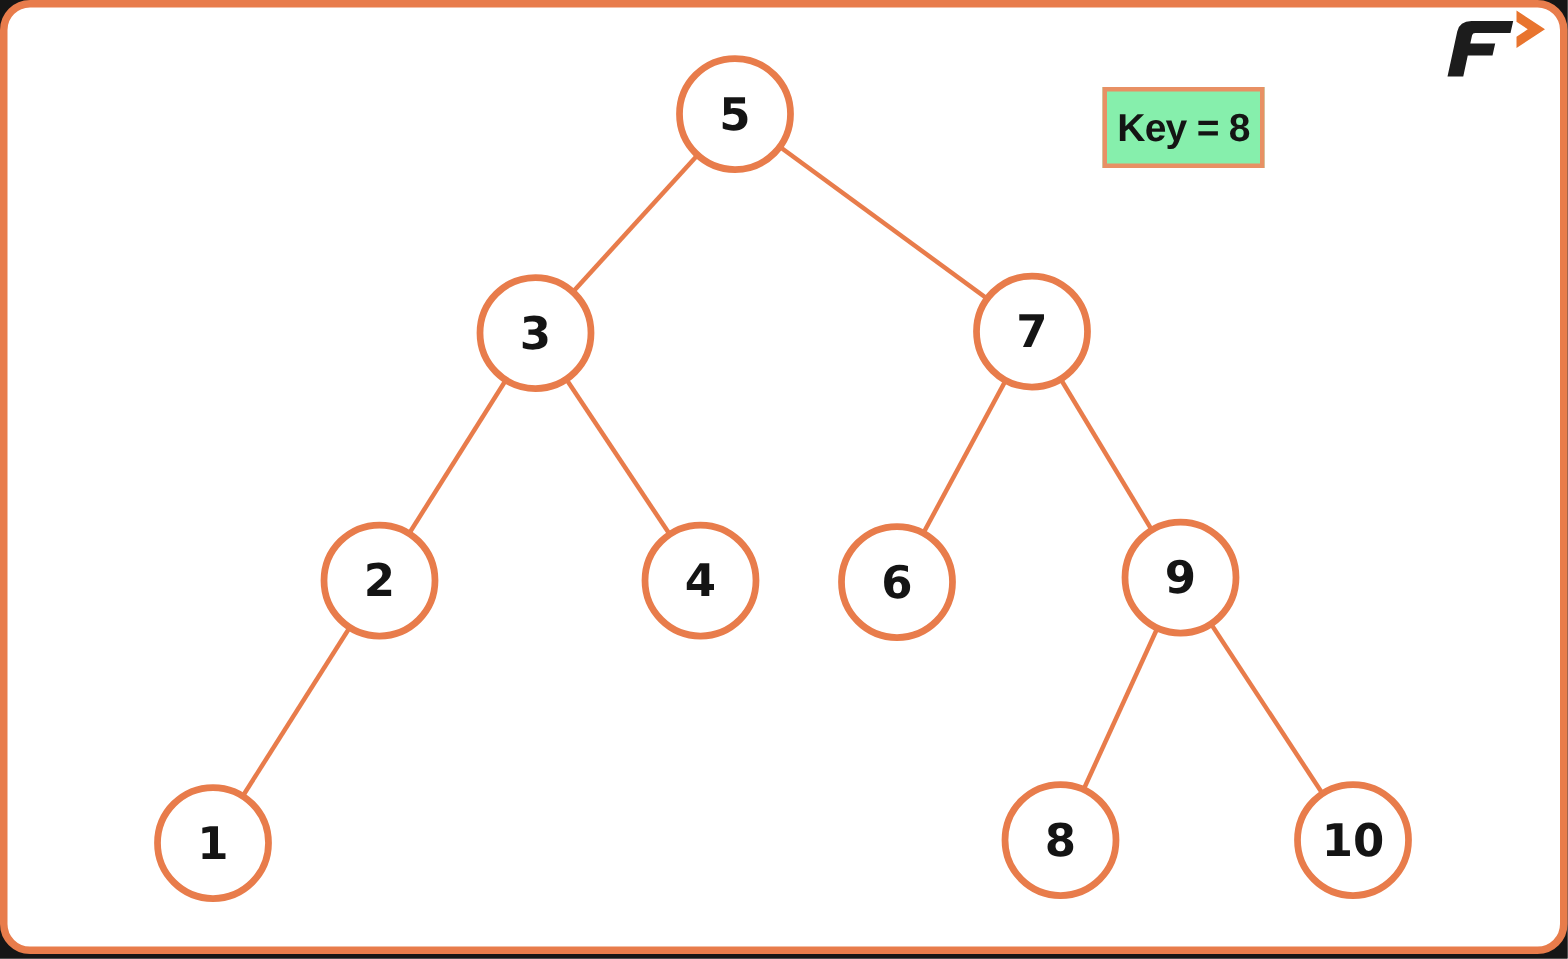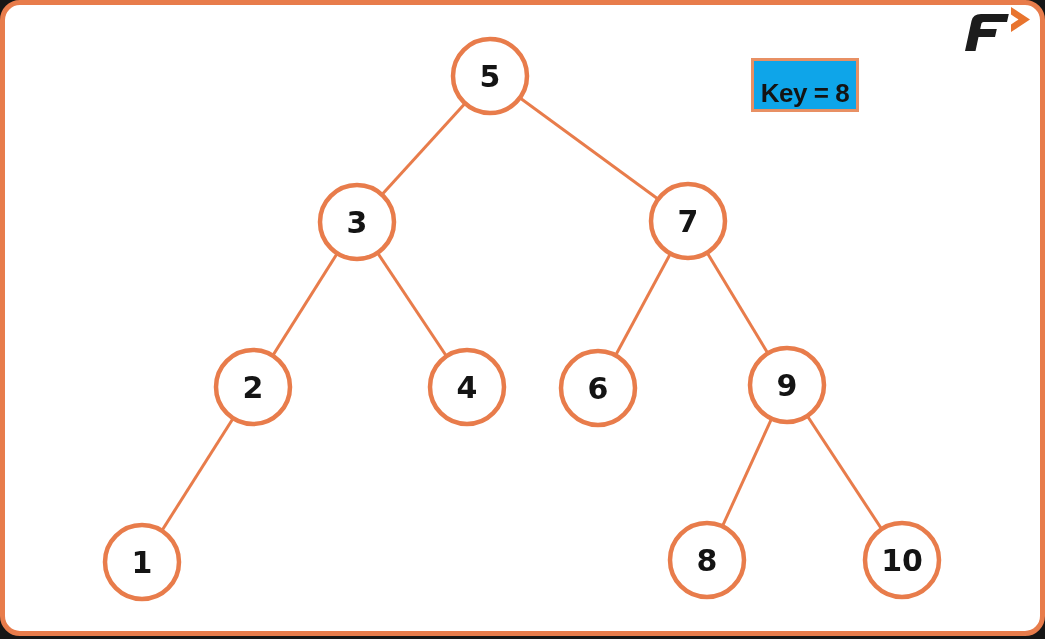--- a/index.html
+++ b/index.html
@@ -39,17 +39,16 @@
     width: 108px;
     height: 54px;
     box-sizing: border-box;
-    background: #0ea5e9;
+    background: #86efac;
     border: 3px solid #e89064;
     display: flex;
-    align-items: flex-end;
+    align-items: center;
     justify-content: center;
     font-family: "Liberation Sans", sans-serif;
     font-weight: bold;
     font-size: 26px;
     letter-spacing: -0.5px;
     color: #141414;
-    margin-left: 16px;
   }
   .logo {
     position: absolute;

